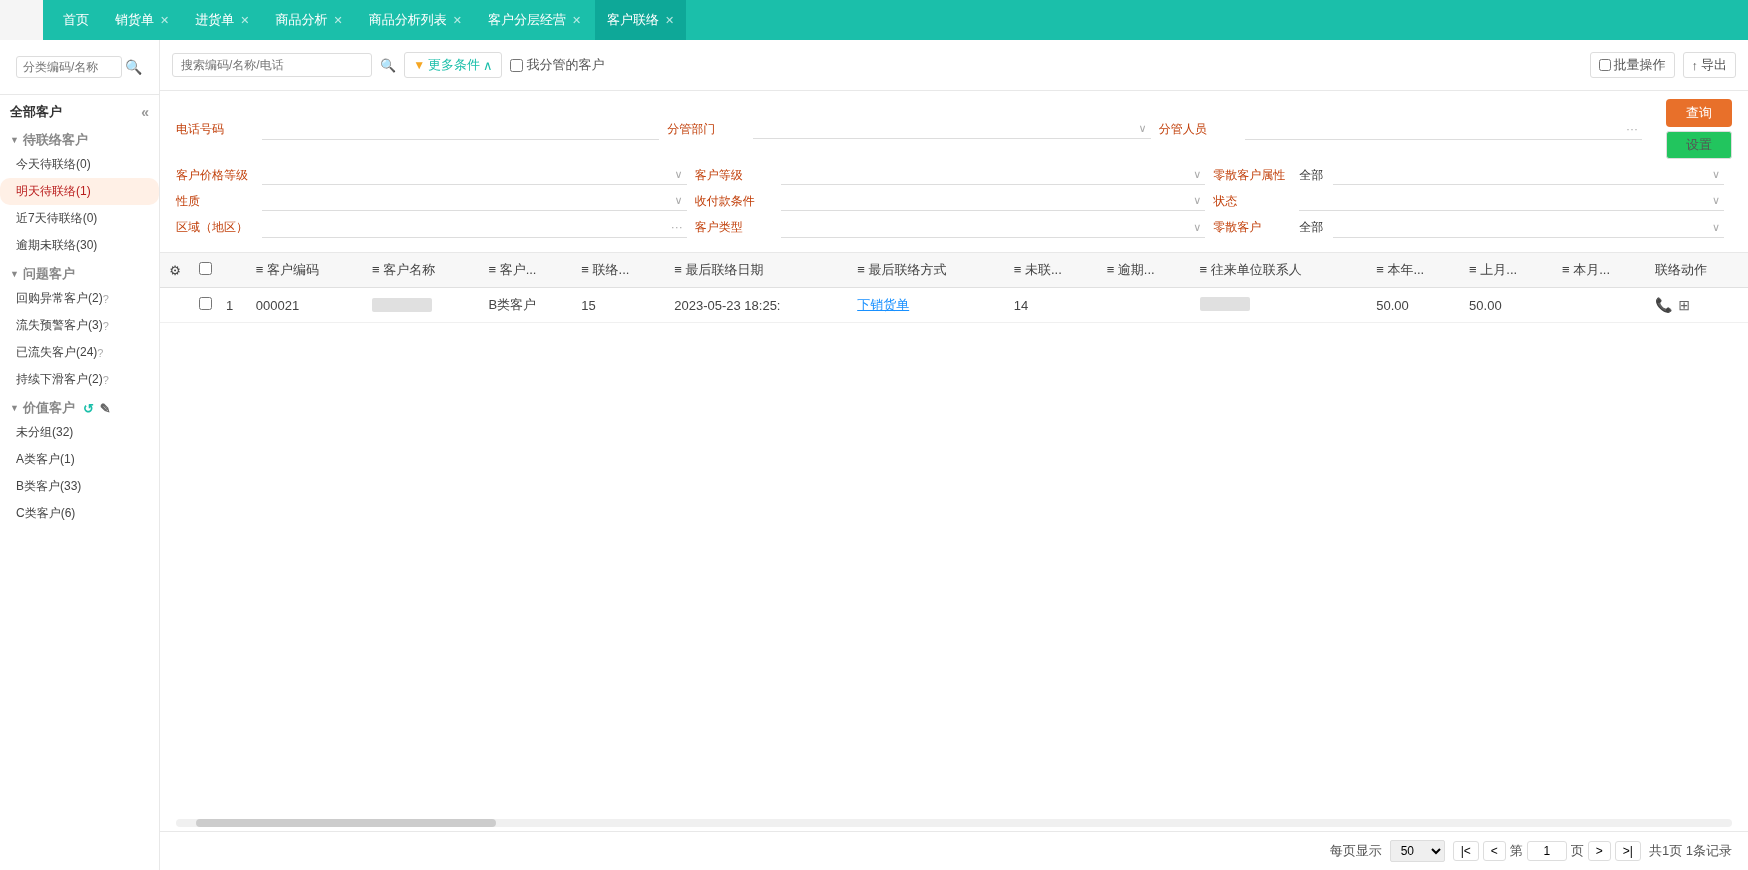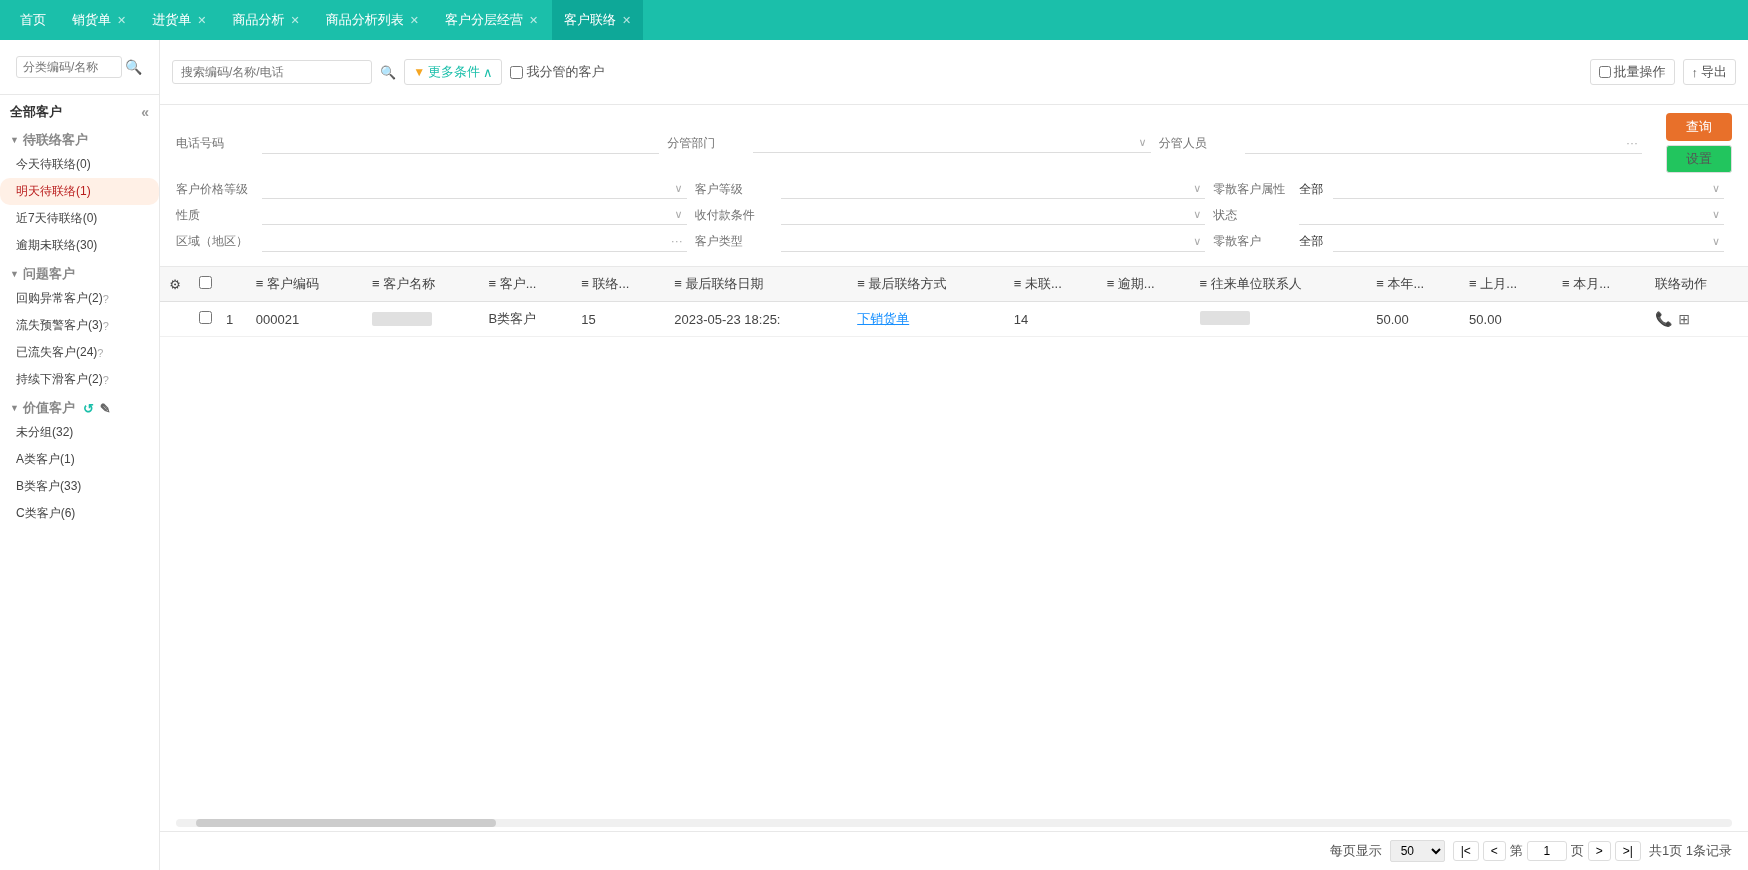--- a/index.html
+++ b/index.html
@@ -9,7 +9,7 @@
     .top-nav {
       display: flex; align-items: center;
       background: #1bbfaa; height: 40px; padding: 0 8px;
-      color: white; gap: 2px;
+      color: white; gap: 2px; margin-left: 43px;
     }
     .nav-item {
       padding: 0 12px; height: 40px; display: flex; align-items: center;

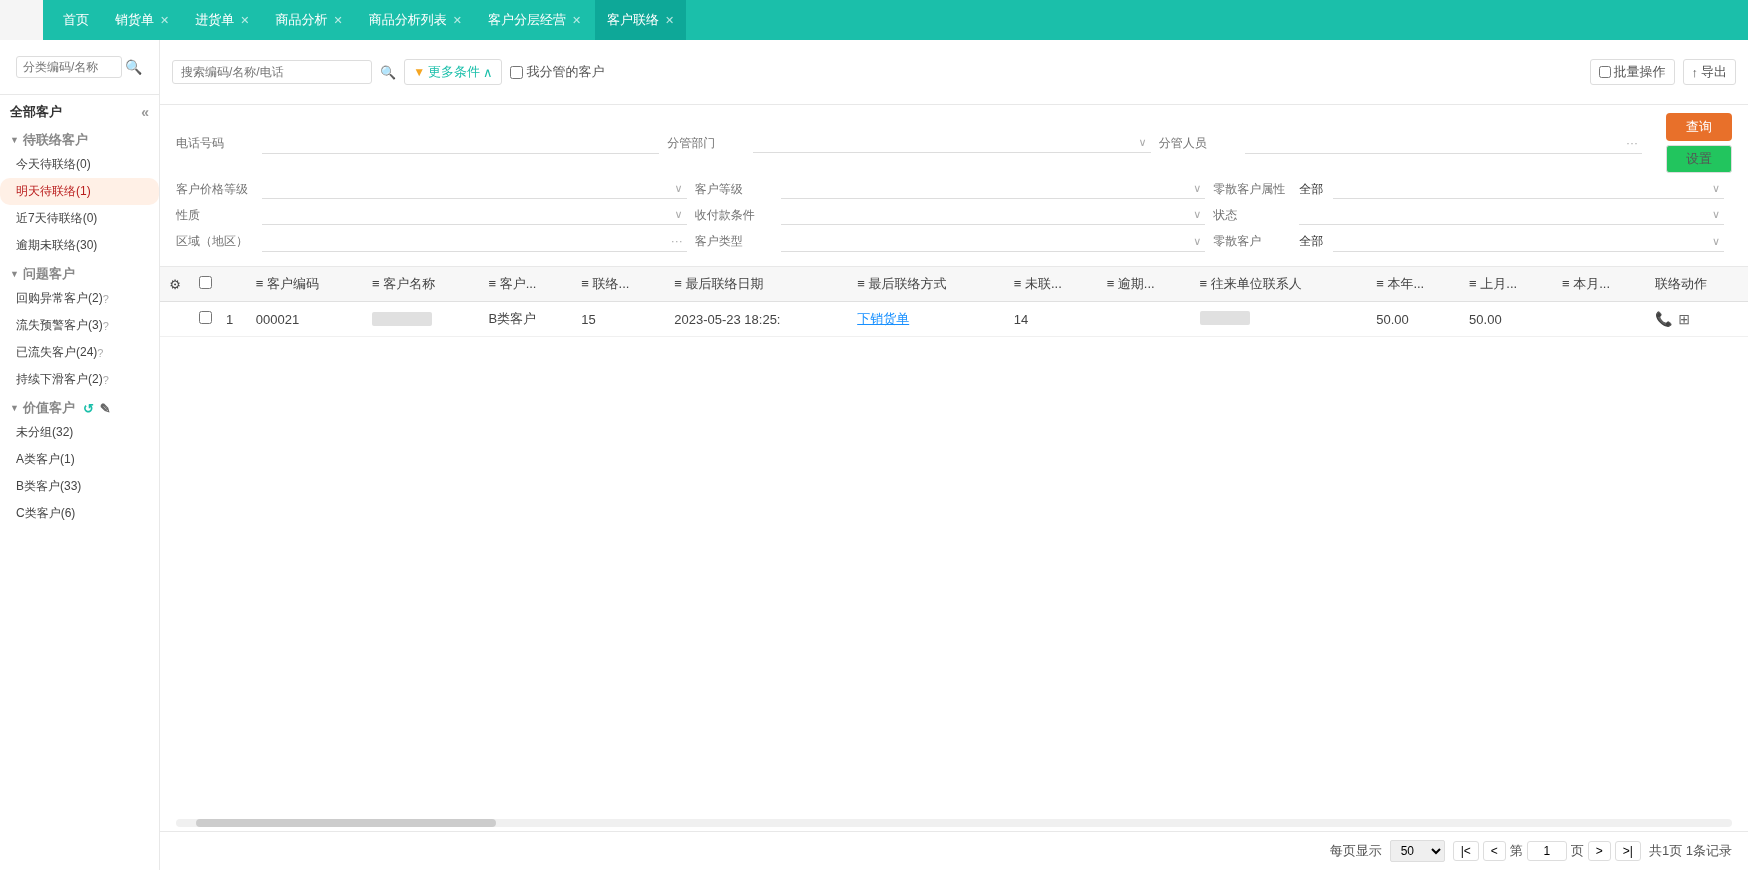--- a/index.html
+++ b/index.html
@@ -62,7 +62,7 @@
 
     
     .filter-bar {
-      background: white; padding: 19px 12px; border-bottom: 1px solid #e8e8e8;
+      background: white; padding: 12px 12px; border-bottom: 1px solid #e8e8e8;
       display: flex; align-items: center; gap: 8px;
     }
     .filter-search-input {

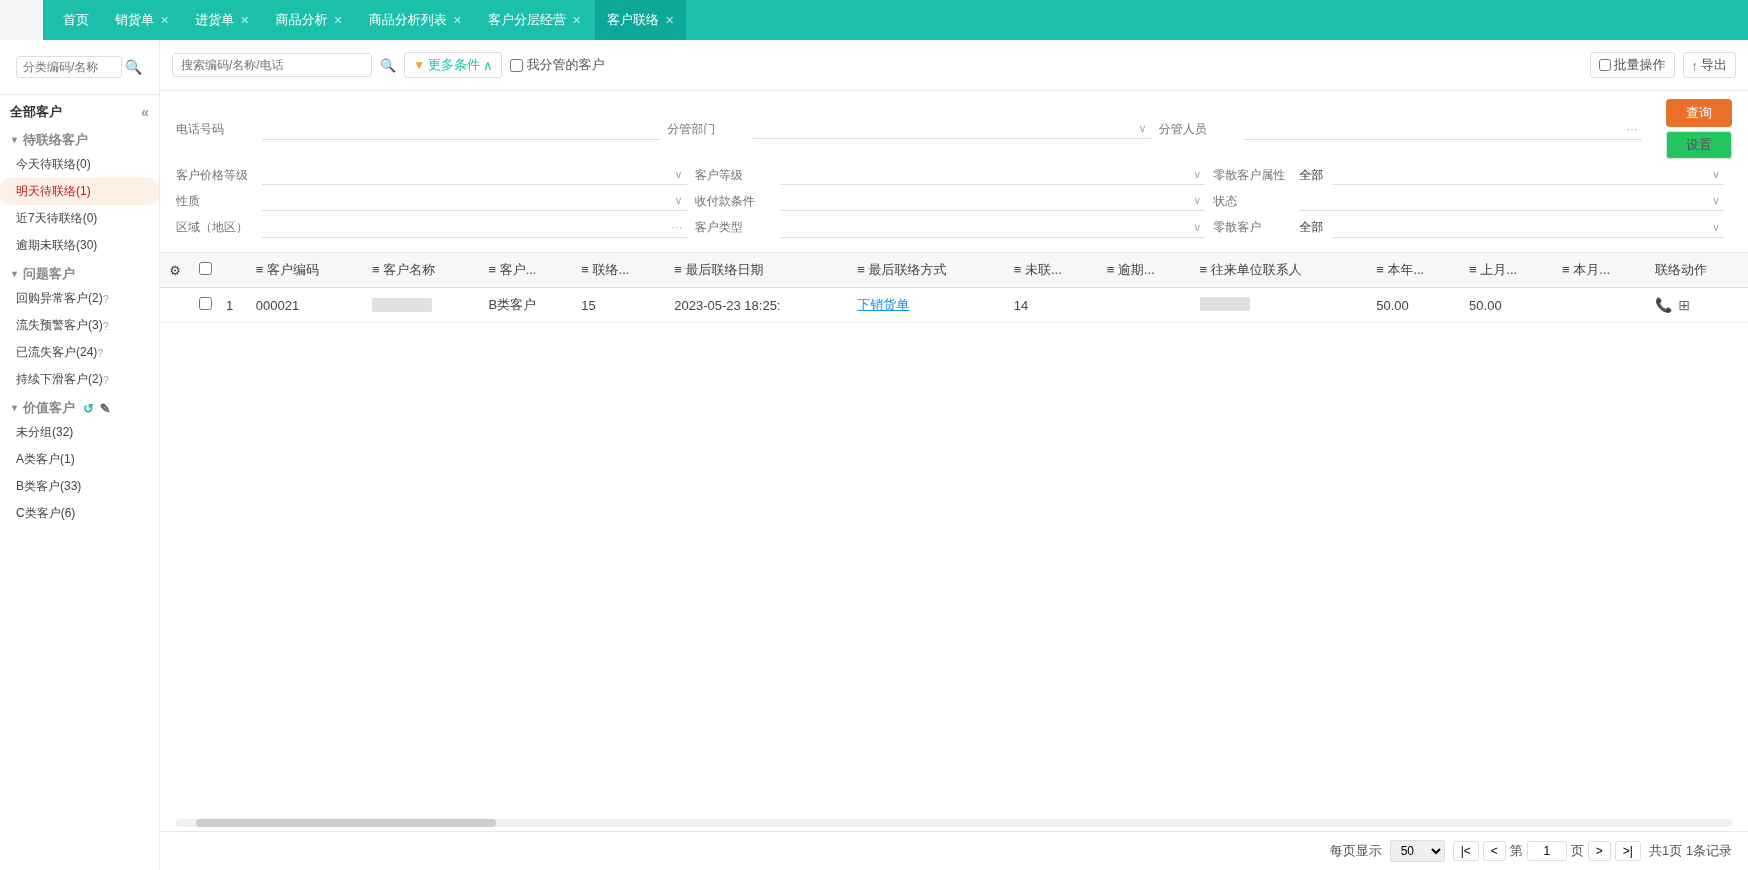--- a/index.html
+++ b/index.html
@@ -97,7 +97,7 @@
       padding-right: 8px;
     }
     .filter-label {
-      font-size: 12px; color: #737373; white-space: nowrap; min-width: 80px;
+      font-size: 12px; color: #c2410c; white-space: nowrap; min-width: 80px;
     }
     .filter-input {
       flex: 1; border: none; border-bottom: 1px solid #ddd;

